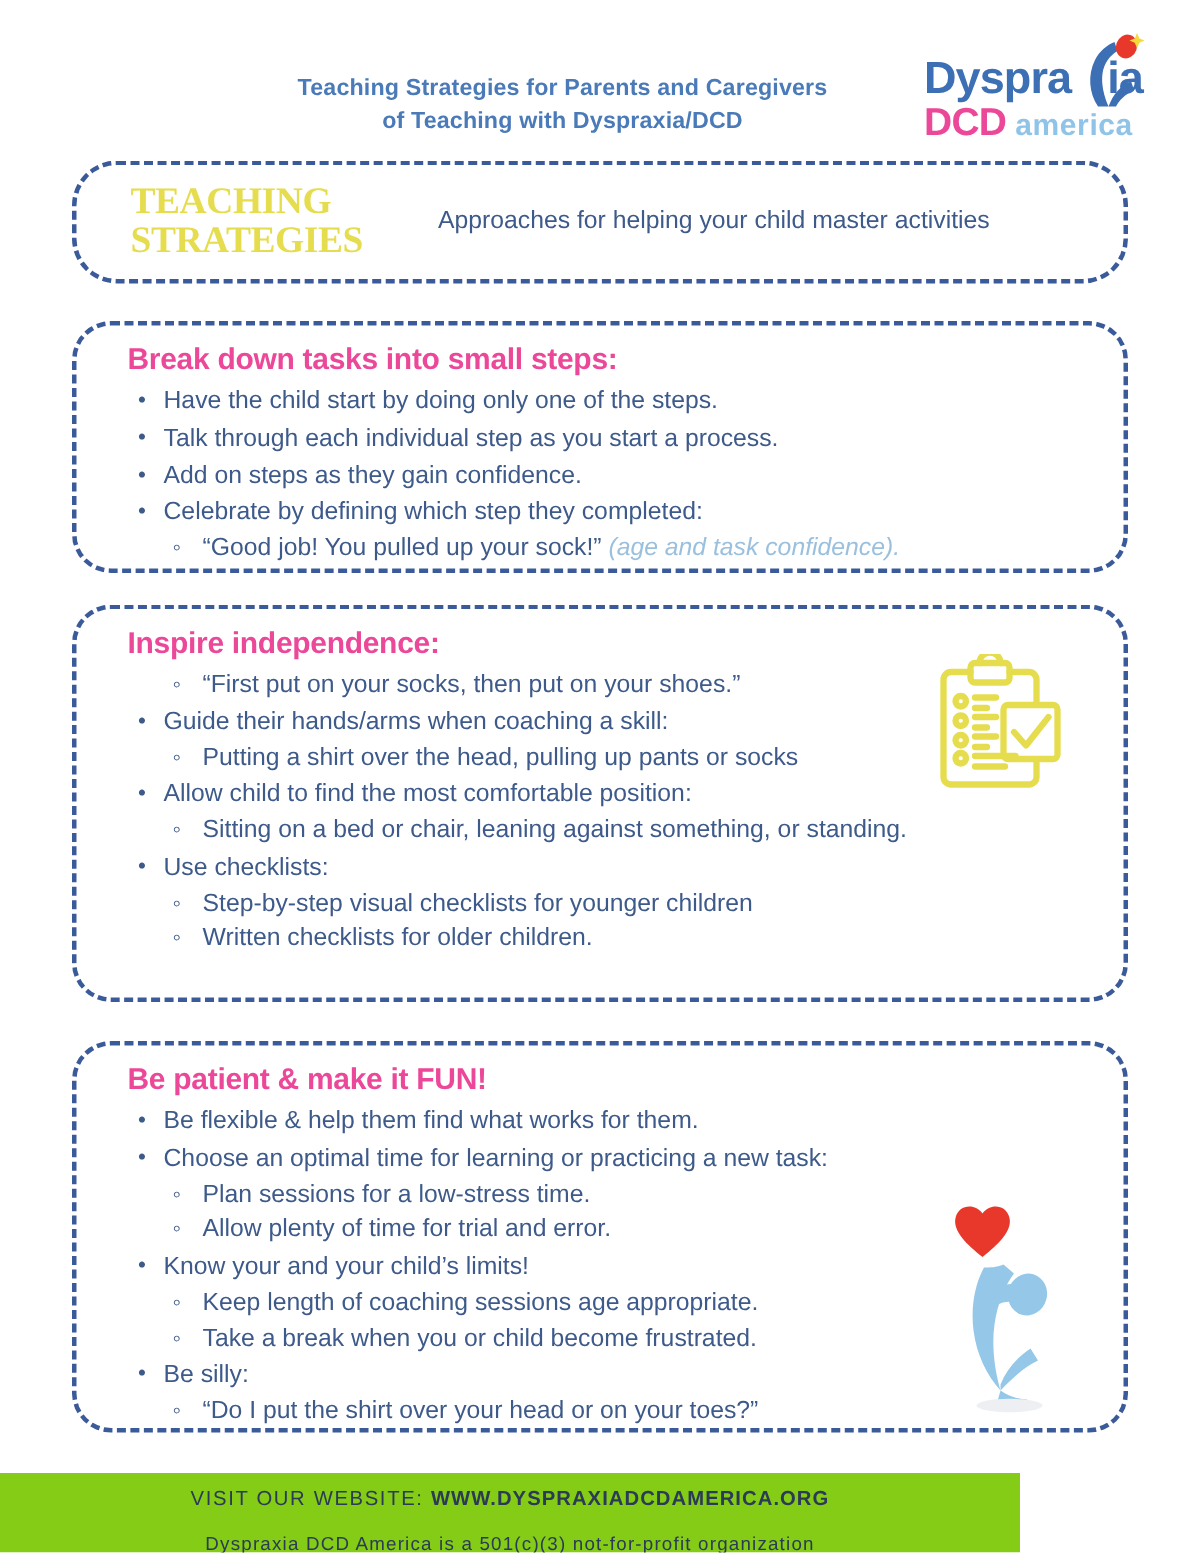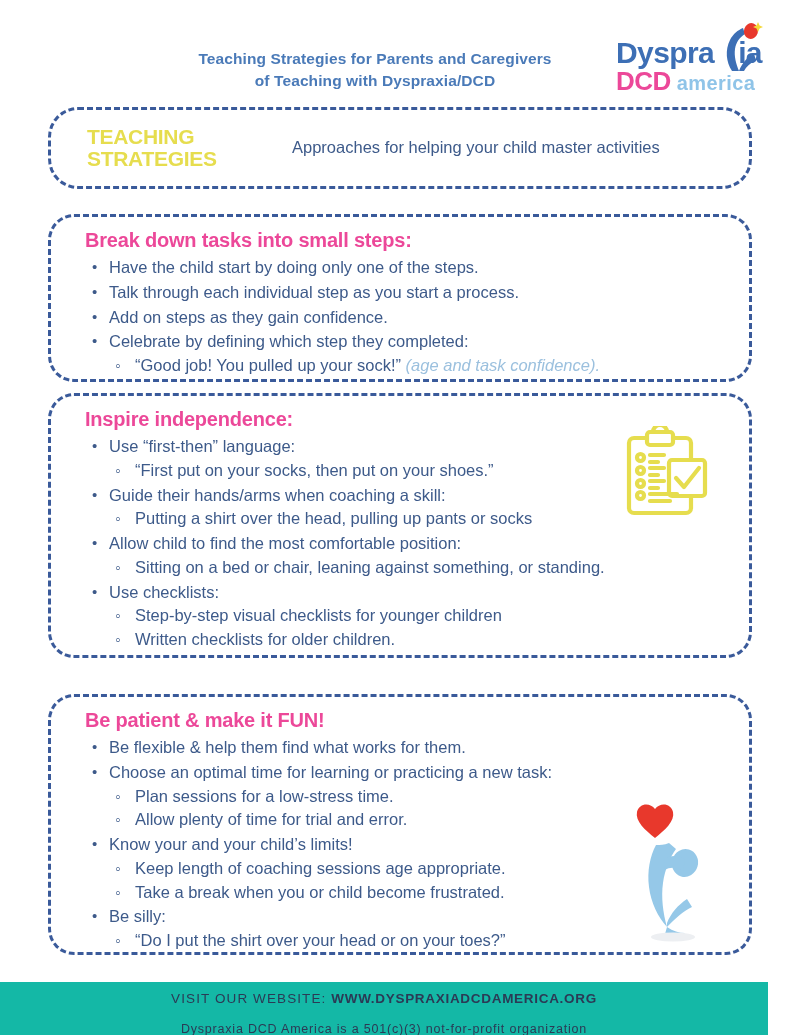--- a/index.html
+++ b/index.html
@@ -108,13 +108,14 @@
     box-sizing: border-box;
   }
   .hero-kicker {
-    font-size: 21px;
+    font-size: 25px;
     font-weight: bold;
     color: #e6dd4e;
     line-height: 1.05;
     letter-spacing: -0.3px;
     flex: 0 0 auto;
     width: 205px;
+    font-family: Liberation Serif, serif;
   }
   .hero-kicker span { display: block; }
   .hero-desc {

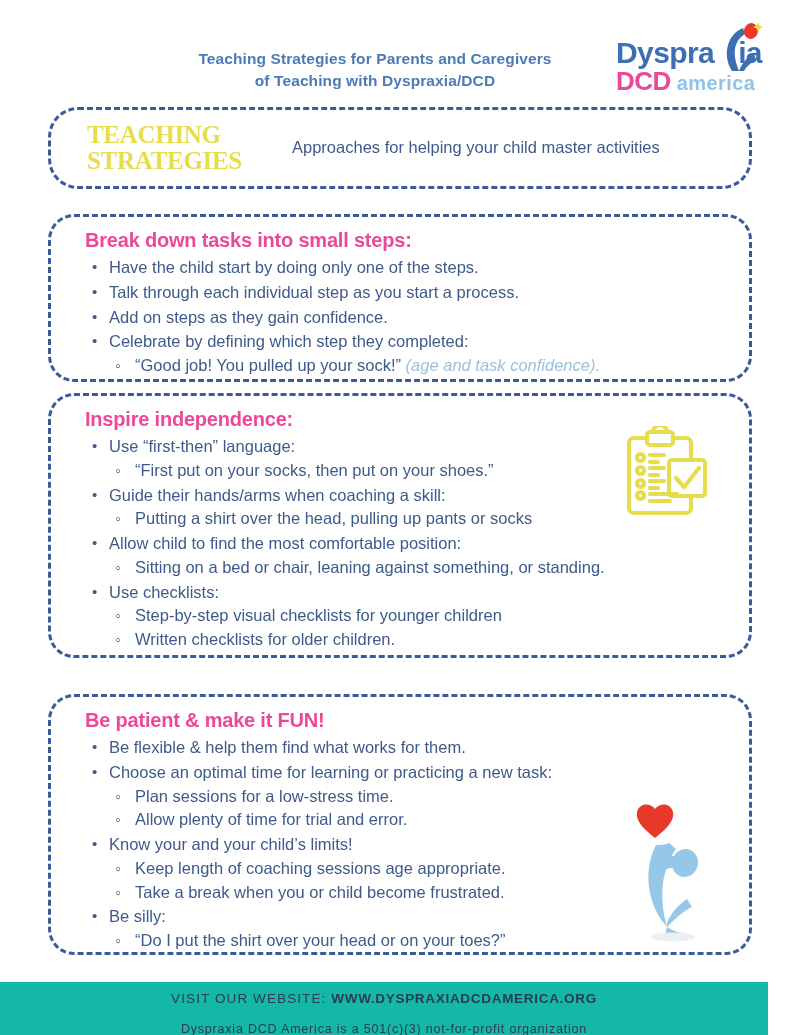--- a/index.html
+++ b/index.html
@@ -96,7 +96,7 @@
   }
   .card-hero   { top: 107px;  height: 82px;  border-radius: 30px; }
   .card-break  { top: 214px;  height: 168px; }
-  .card-inspire{ top: 393px;  height: 265px; }
+  .card-inspire{ top: 403px;  height: 265px; }
   .card-fun    { top: 694px;  height: 261px; }
 
   

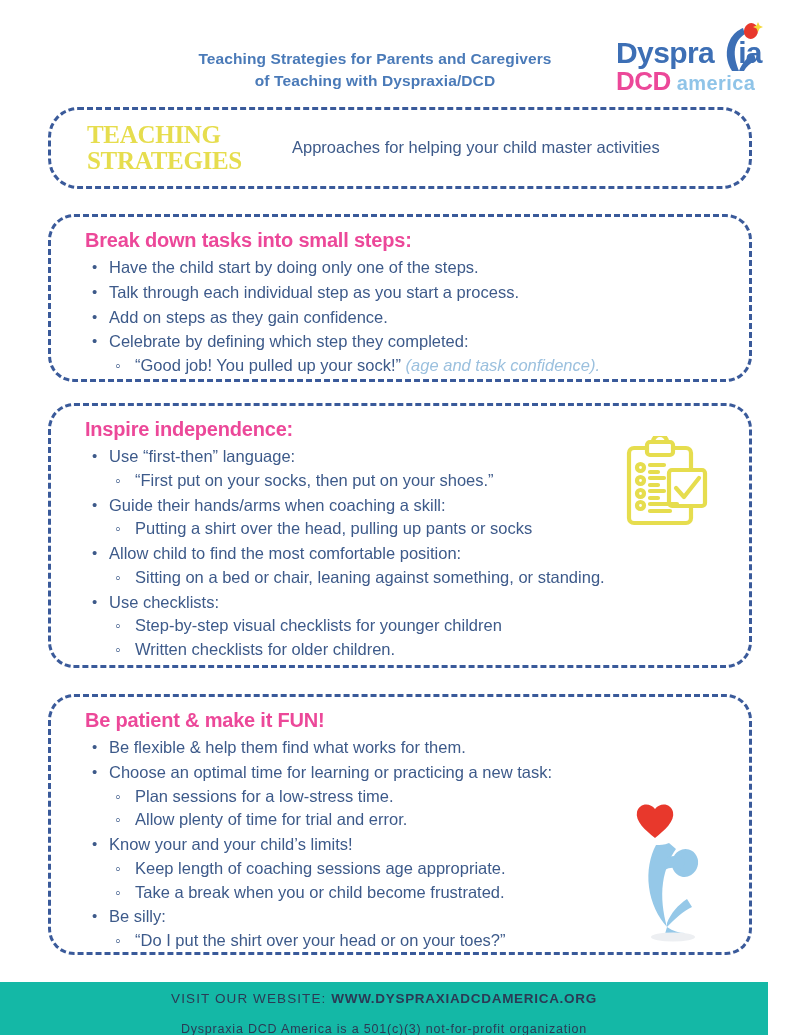--- a/index.html
+++ b/index.html
@@ -284,7 +284,6 @@
     <h2 class="sec-head">Inspire independence:</h2>
     <ul class="lvl1">
       <li>
-        <span class="txt">Use “first-then” language:</span>
         <ul class="lvl2">
           <li>“First put on your socks, then put on your shoes.”</li>
         </ul>

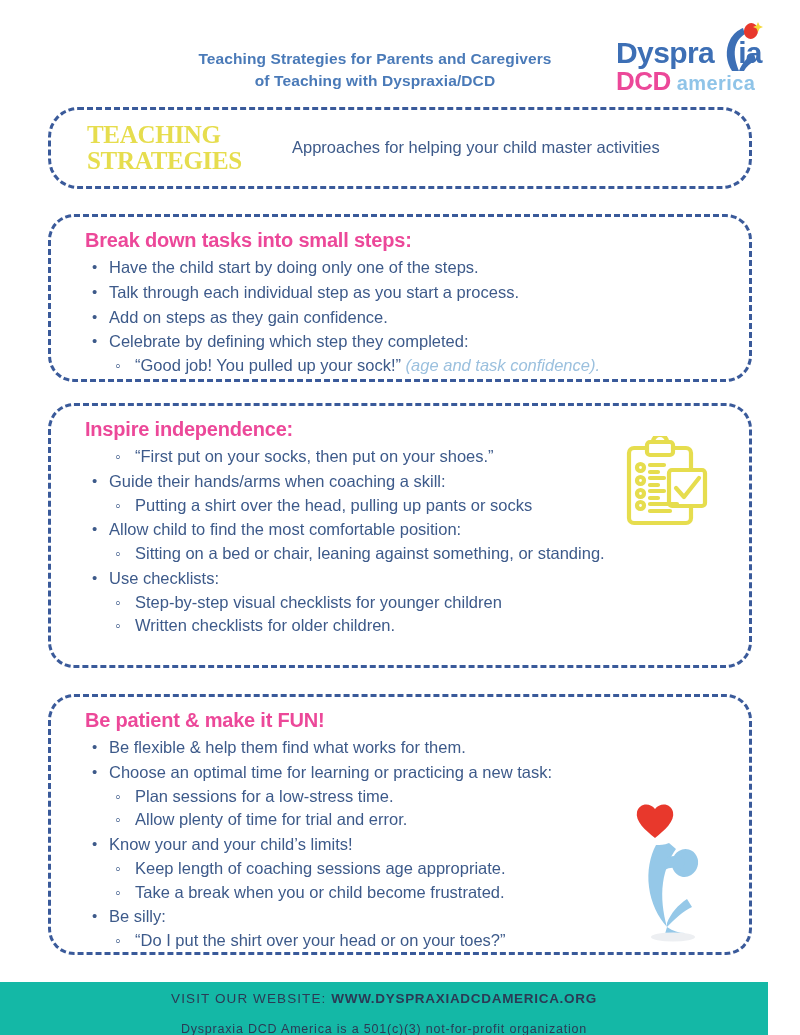--- a/index.html
+++ b/index.html
@@ -204,9 +204,9 @@
     position: absolute;
     left: 0;
     top: 982px;
-    width: 768px;
+    width: 680px;
     height: 53px;
-    background: #14b8a6;
+    background: #84cc16;
     text-align: center;
     box-sizing: border-box;
     padding-top: 9px;

